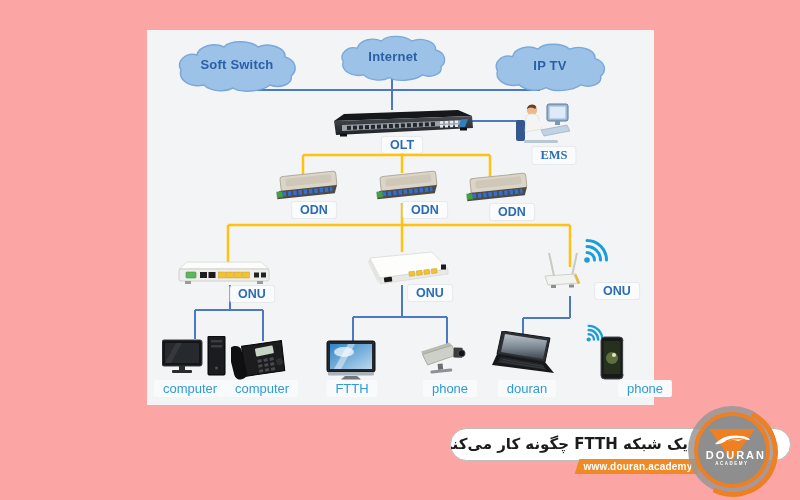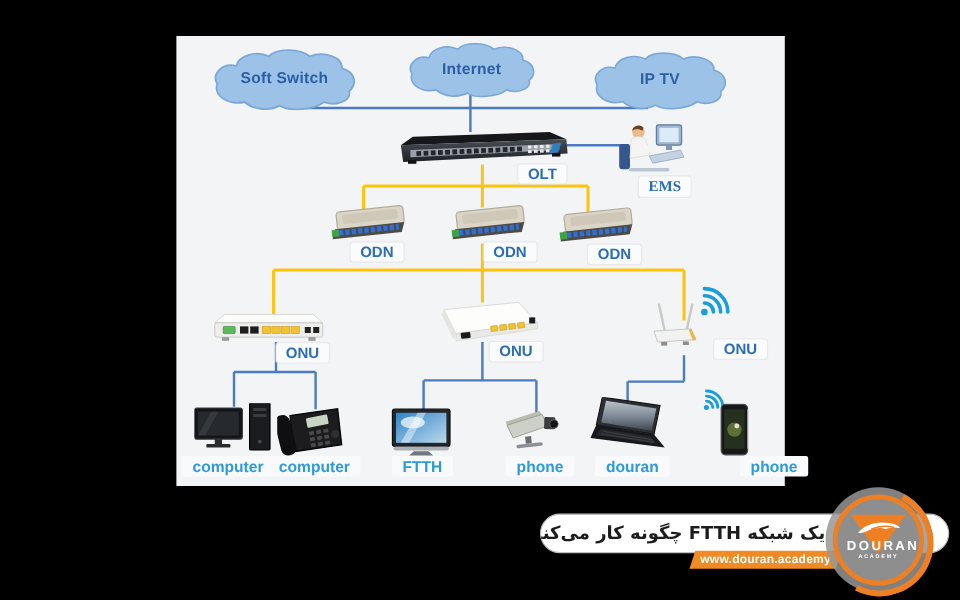--- a/index.html
+++ b/index.html
@@ -3,7 +3,7 @@
 <meta charset="utf-8">
 <style>
   html,body{margin:0;padding:0;background:#fff;}
-  #stage{position:relative;width:800px;height:500px;background:#000000;overflow:hidden;
+  #stage{position:relative;width:800px;height:500px;background:#fca5a5;overflow:hidden;
          font-family:"Liberation Sans",sans-serif;}
   .abs{position:absolute;}
   #panel{left:147px;top:30px;width:507px;height:375px;background:#f3f4f5;}

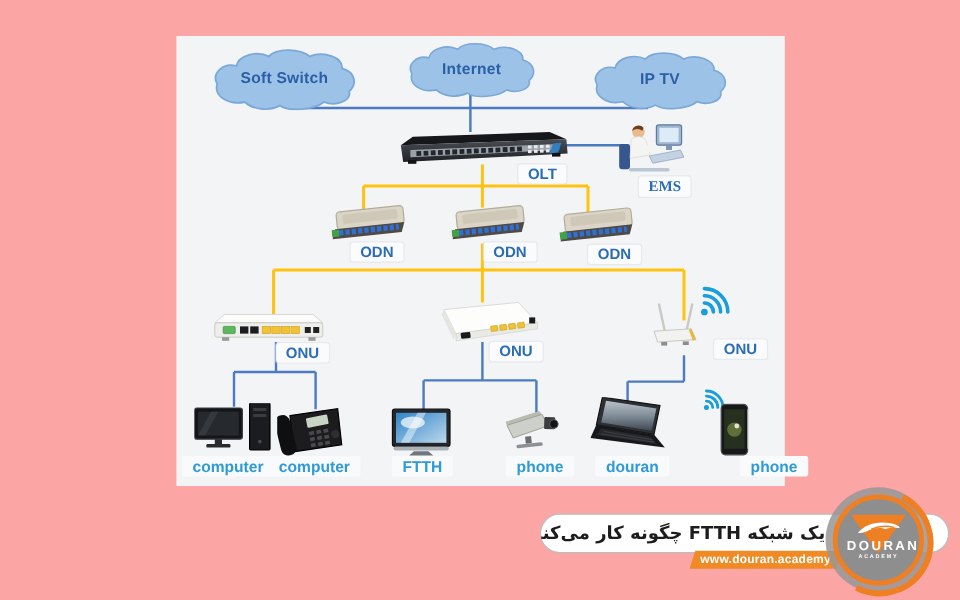--- a/index.html
+++ b/index.html
@@ -110,7 +110,7 @@
       <rect x="128" y="19.5" width="7" height="3" fill="#101113"></rect>
     </svg>
   </div>
-  <span class="node-label" style="left:452px;top:137px;text-align:center;">OLT</span>
+  <span class="node-label" style="left:402px;top:137px;text-align:center;">OLT</span>
 
   <div class="abs" style="left:514px;top:100px;">
     <svg width="56" height="48" viewBox="0 0 56 48">

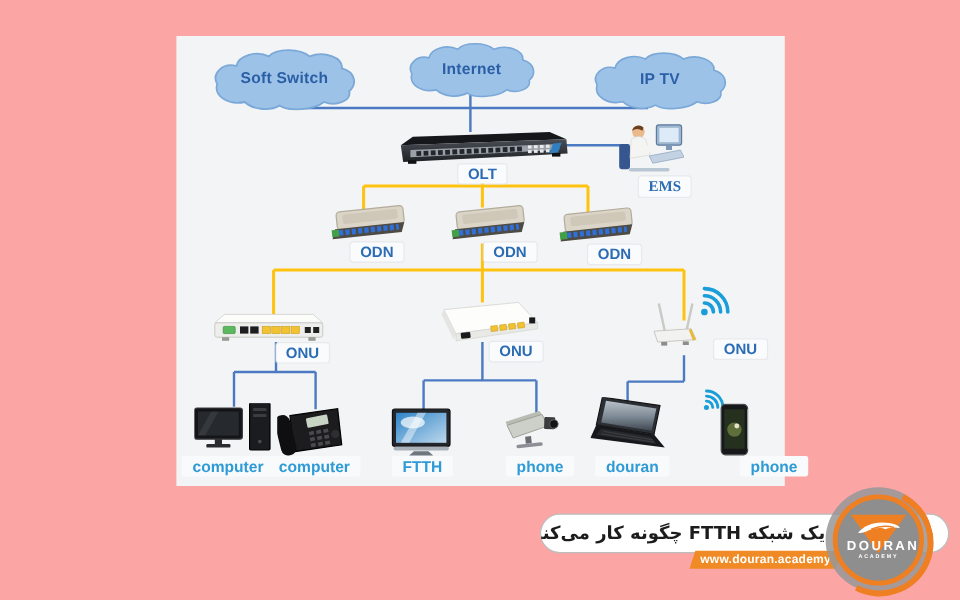--- a/index.html
+++ b/index.html
@@ -15,7 +15,7 @@
     color:#2b6cb5;font-weight:bold;font-size:12.5px;padding:1px 8px;border-radius:2px;
     white-space:nowrap;box-shadow:0 0 0 1px rgba(220,224,228,.55);}
   .dev-label{position:absolute;transform:translateX(-50%);background:#f9fafb;
-    color:#2e9bd6;font-weight:bold;font-size:13px;padding:1px 9px;border-radius:2px;
+    color:#2e9bd6;font-weight:normal;font-size:13px;padding:1px 9px;border-radius:2px;
     white-space:nowrap;}
   
   #footer-pill{left:450px;top:428px;width:341px;height:33px;background:#fff;

